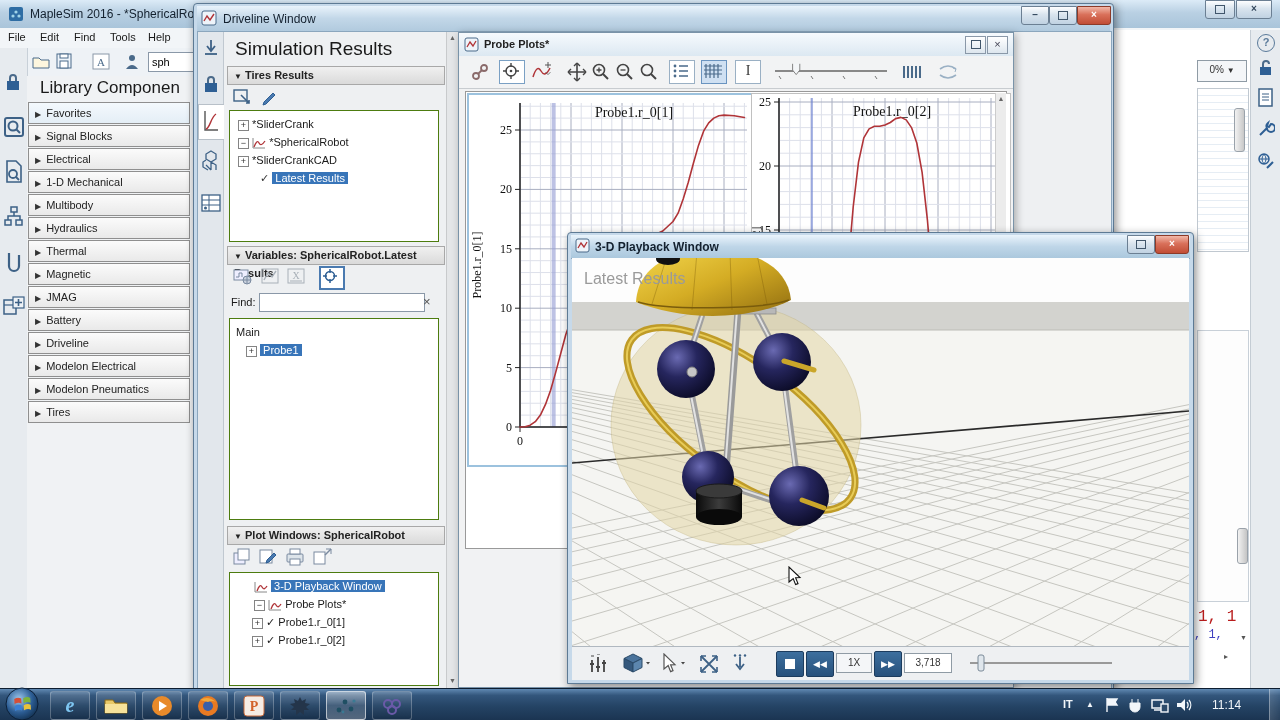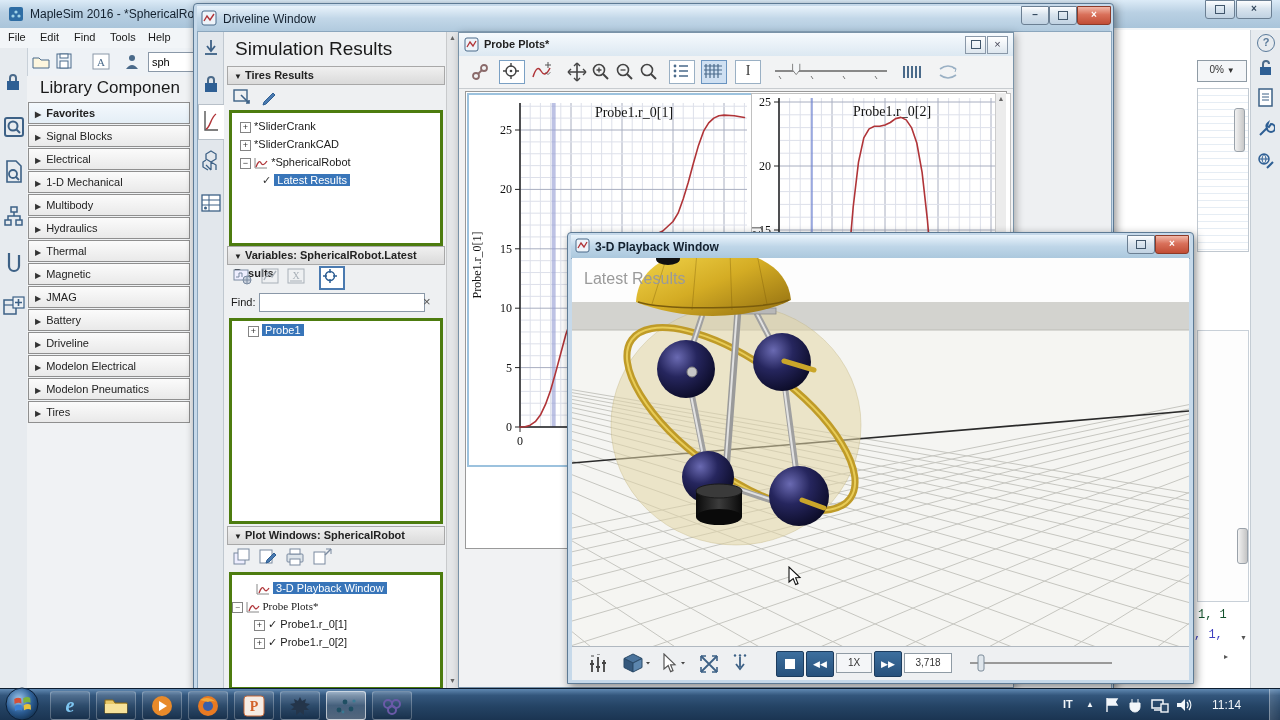--- a/index.html
+++ b/index.html
@@ -123,7 +123,7 @@
   <div class="abs" style="left:27px;top:76px;width:166px;height:612px;background:#f0f2f4;">
     <div class="abs" style="left:13px;top:2px;font-size:17px;color:#1a1a1a;white-space:nowrap;">Library Componen</div>
     <div class="abs" style="left:0;top:26px;width:164px;">
-      <div class="libitem" style="background:linear-gradient(#f4f9fd,#e4eef6);font-weight:bold;"><span class="arr">▶</span><span>Favorites</span></div>
+      <div class="libitem" style="background:linear-gradient(#f4f9fd,#e4eef6);"><span class="arr">▶</span><span>Favorites</span></div>
       <div class="libitem"><span class="arr">▶</span><span>Signal Blocks</span></div>
       <div class="libitem"><span class="arr">▶</span><span>Electrical</span></div>
       <div class="libitem"><span class="arr">▶</span><span>1-D Mechanical</span></div>

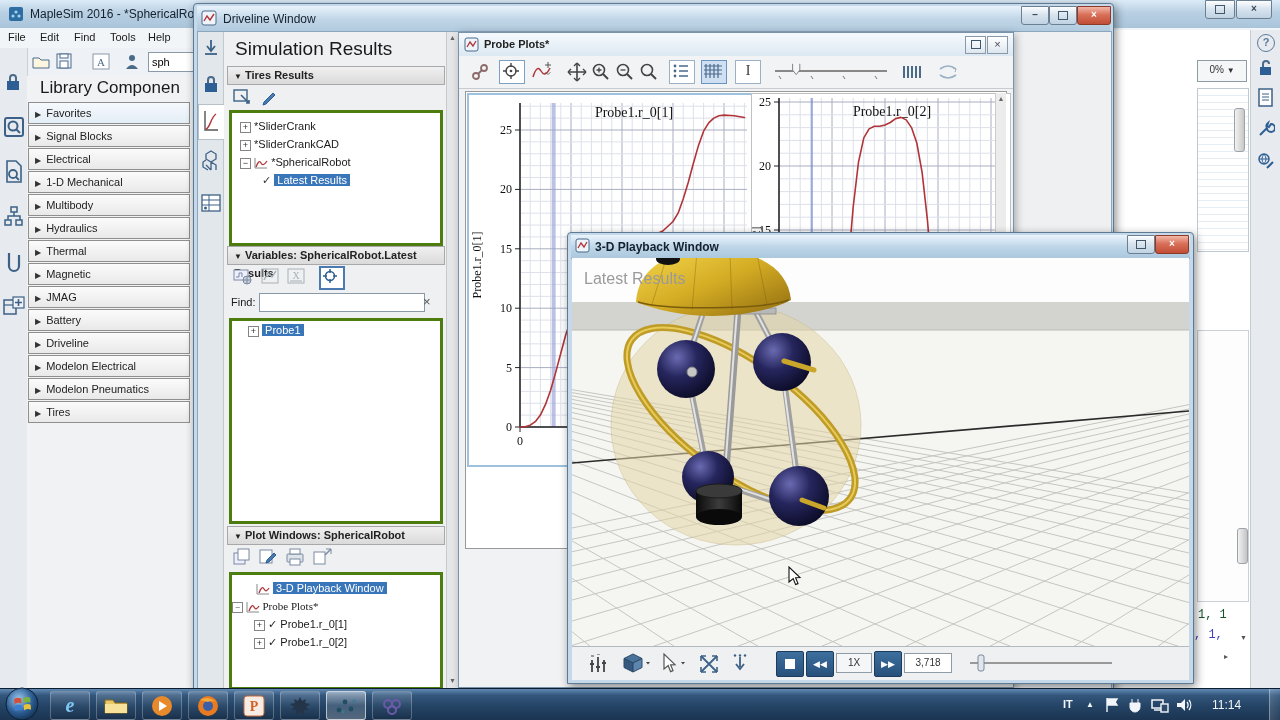--- a/index.html
+++ b/index.html
@@ -19,7 +19,7 @@
   
   .panelhdr{background:linear-gradient(#f0f0f0,#dadada);border:1px solid #a8a8a8;
             font-weight:bold;color:#222;line-height:17px;padding-left:6px;}
-  .treebox{background:#fff;border:3px solid #4d7c0f;overflow:hidden;}
+  .treebox{background:#fff;border:1px solid #4d7c0f;overflow:hidden;}
   .trow{position:relative;height:18px;line-height:18px;white-space:nowrap;}
   .sel{background:#3875b9;color:#fff;padding:0 3px;}
   .expbox{display:inline-block;width:9px;height:9px;border:1px solid #848484;background:#fff;

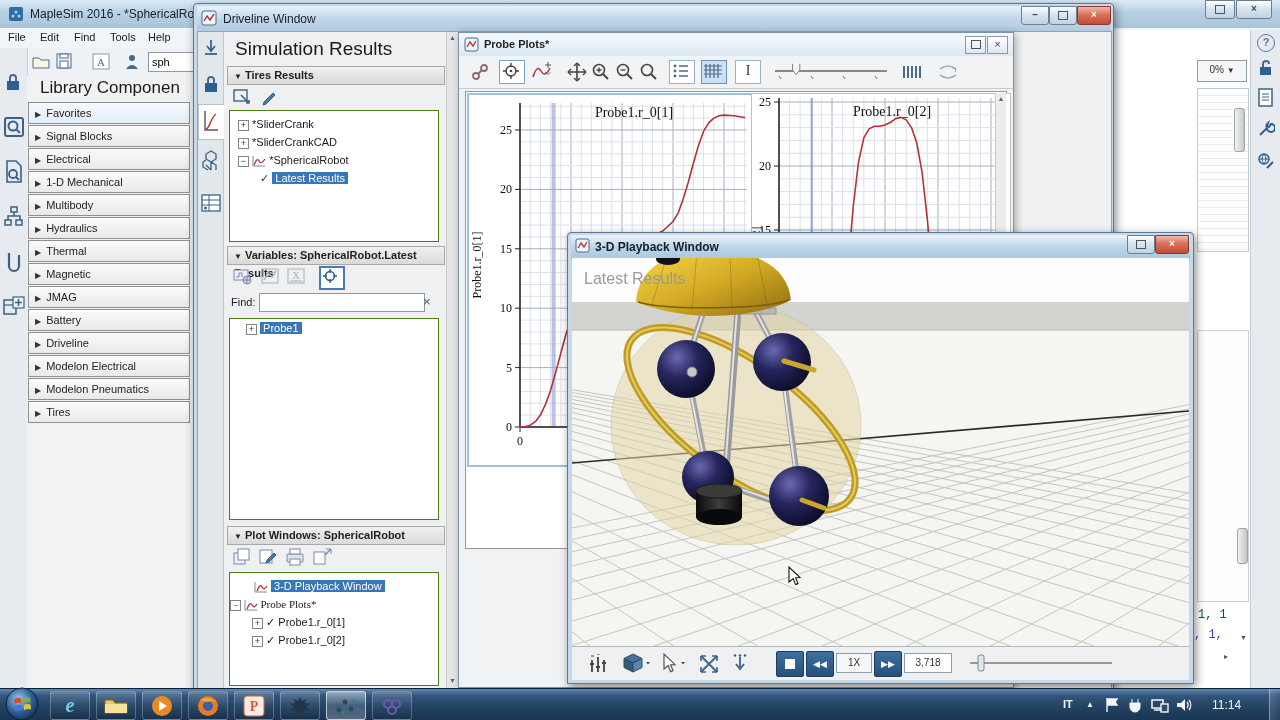--- a/index.html
+++ b/index.html
@@ -223,11 +223,11 @@
         </svg>
       <div class="abs treebox" style="left:6px;top:78px;width:208px;height:130px;">
         <div class="trow" style="padding-left:8px;padding-top:4px;"><span class="expbox">+</span> <span>*SliderCrank</span></div>
-        <div class="trow" style="padding-left:8px;"><span class="expbox">+</span> <span>*SliderCrankCAD</span></div>
         <div class="trow" style="padding-left:8px;"><span class="expbox">−</span> <svg class="plotico" width="14" height="12">
               <path d="M1 11 L1 1 M1 11 H13" stroke="#888"></path>
               <path d="M2 10 Q5 2 7 6 T13 4" fill="none" stroke="#b03438" stroke-width="1.3"></path>
             </svg> <span>*SphericalRobot</span></div>
+        <div class="trow" style="padding-left:8px;"><span class="expbox">+</span> <span>*SliderCrankCAD</span></div>
         <div class="trow" style="padding-left:30px;"><span style="color:#333;">✓</span> <span class="sel">Latest Results</span></div>
       </div>
       <div class="abs panelhdr" style="left:4px;top:214px;width:210px;height:17px;"><span style="font-size:8px">▼</span> <span>Variables: SphericalRobot.Latest Results</span></div>

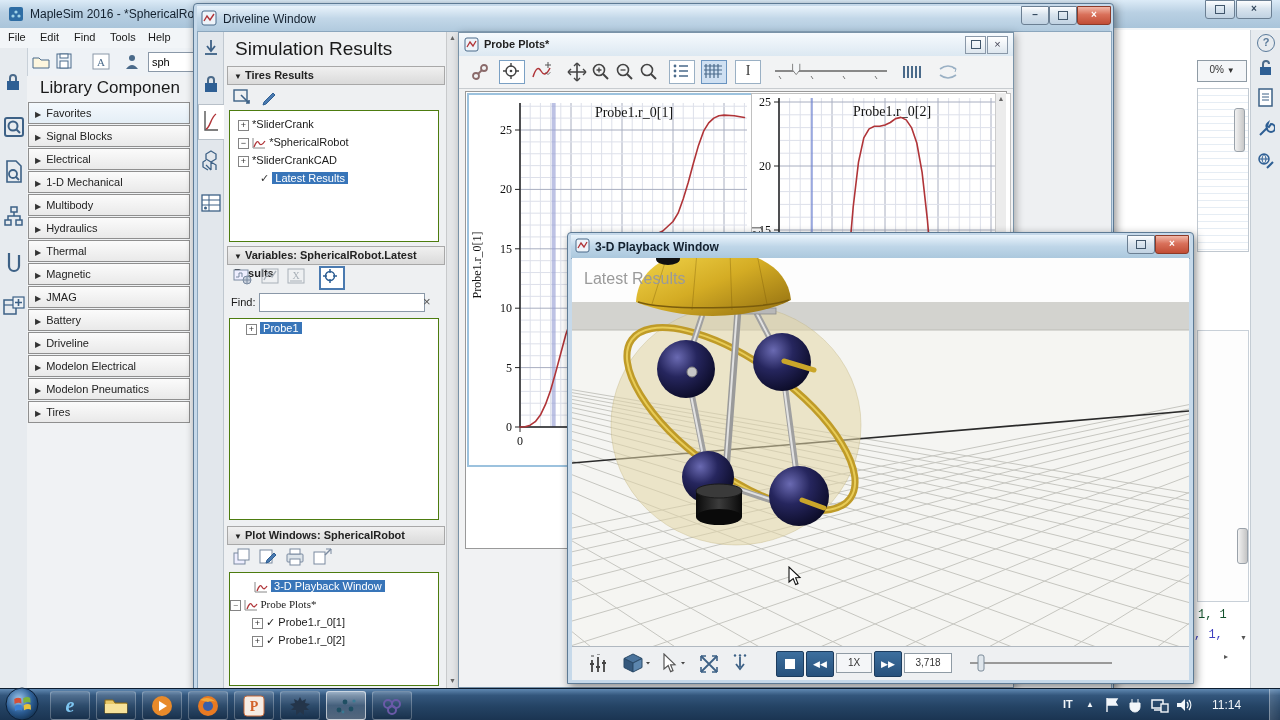--- a/index.html
+++ b/index.html
@@ -256,6 +256,7 @@
       <input class="abs" style="left: 36px; top: 261px; width: 160px; height: 15px; border: 1px solid rgb(138, 152, 168); font-size: 11px;" value="">
       <div class="abs" style="left:200px;top:262px;color:#555;font-size:13px;">×</div>
       <div class="abs treebox" style="left:6px;top:286px;width:208px;height:200px;">
+        <div class="trow" style="padding-left:6px;padding-top:4px;"><span>Main</span></div>
         <div class="trow" style="padding-left:16px;"><span class="expbox">+</span> <span class="sel">Probe1</span></div>
       </div>
       <div class="abs panelhdr" style="left:4px;top:494px;width:210px;height:17px;"><span style="font-size:8px">▼</span> <span>Plot Windows: SphericalRobot</span></div>

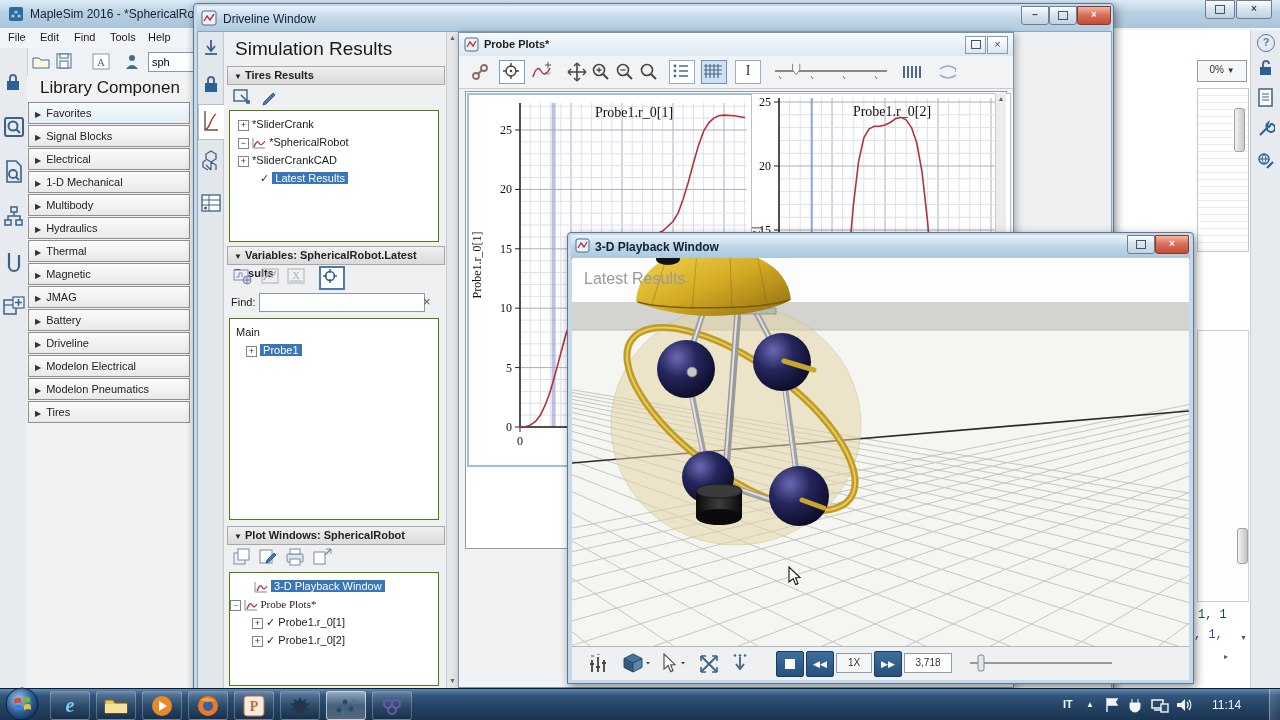--- a/index.html
+++ b/index.html
@@ -283,7 +283,7 @@
               <path d="M1 11 L1 1 M1 11 H13" stroke="#888"></path>
               <path d="M3 10 Q6 2 8 6 T13 5" fill="none" stroke="#b03438" stroke-width="1.3"></path>
             </svg> <span class="sel">3-D Playback Window</span></div>
-        <div class="trow" style="padding-left:0;font-family:Liberation Serif, serif;"><span class="expbox">−</span> <svg class="plotico" width="14" height="12">
+        <div class="trow" style="padding-left:24px;"><span class="expbox">−</span> <svg class="plotico" width="14" height="12">
               <path d="M1 11 L1 1 M1 11 H13" stroke="#888"></path>
               <path d="M3 10 Q6 2 8 6 T13 5" fill="none" stroke="#b03438" stroke-width="1.3"></path>
             </svg> <span>Probe Plots*</span></div>

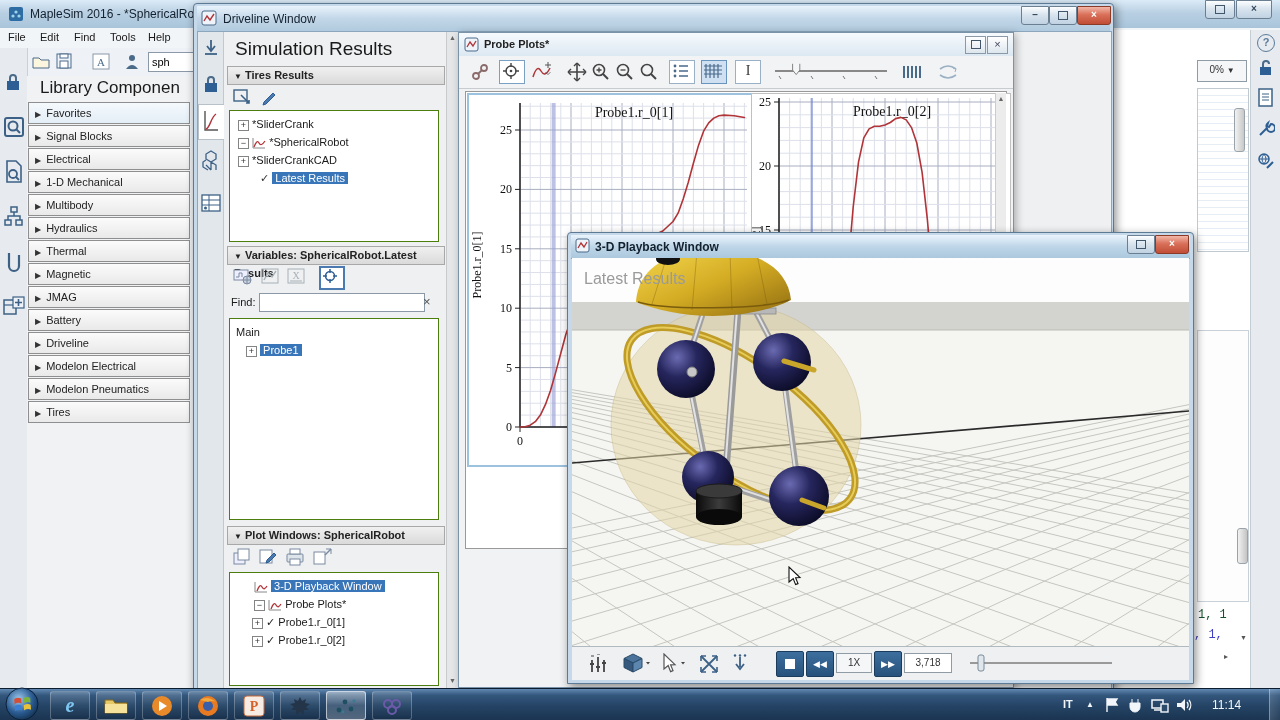--- a/index.html
+++ b/index.html
@@ -166,7 +166,7 @@
   <div class="abs" style="left:1234px;top:108px;width:9px;height:42px;background:linear-gradient(90deg,#f2f2f2,#c8c8c8);border:1px solid #9aa2aa;border-radius:3px;"></div>
   <div class="abs" style="left:1197px;top:330px;width:50px;height:270px;background:#fdfdfd;border:1px solid #c8d0d8;"></div>
   <div class="abs" style="left:1237px;top:528px;width:9px;height:34px;background:linear-gradient(90deg,#f2f2f2,#c4c4c4);border:1px solid #9aa2aa;border-radius:3px;"></div>
-  <div class="abs" style="left:1198px;top:608px;font-family:'Liberation Mono',monospace;color:#14532d;font-size:12px;">1,  1</div>
+  <div class="abs" style="left:1198px;top:608px;font-family:'Liberation Mono',monospace;color:#b91c1c;font-size:16px;">1,  1</div>
   <div class="abs" style="left:1194px;top:628px;font-family:'Liberation Mono',monospace;color:#4040c0;font-size:12px;">,  1,</div>
   <div class="abs" style="left:1240px;top:634px;font-size:7px;color:#555;">▼</div>
   <div class="abs" style="left:1224px;top:652px;font-size:8px;color:#555;">▸</div>

